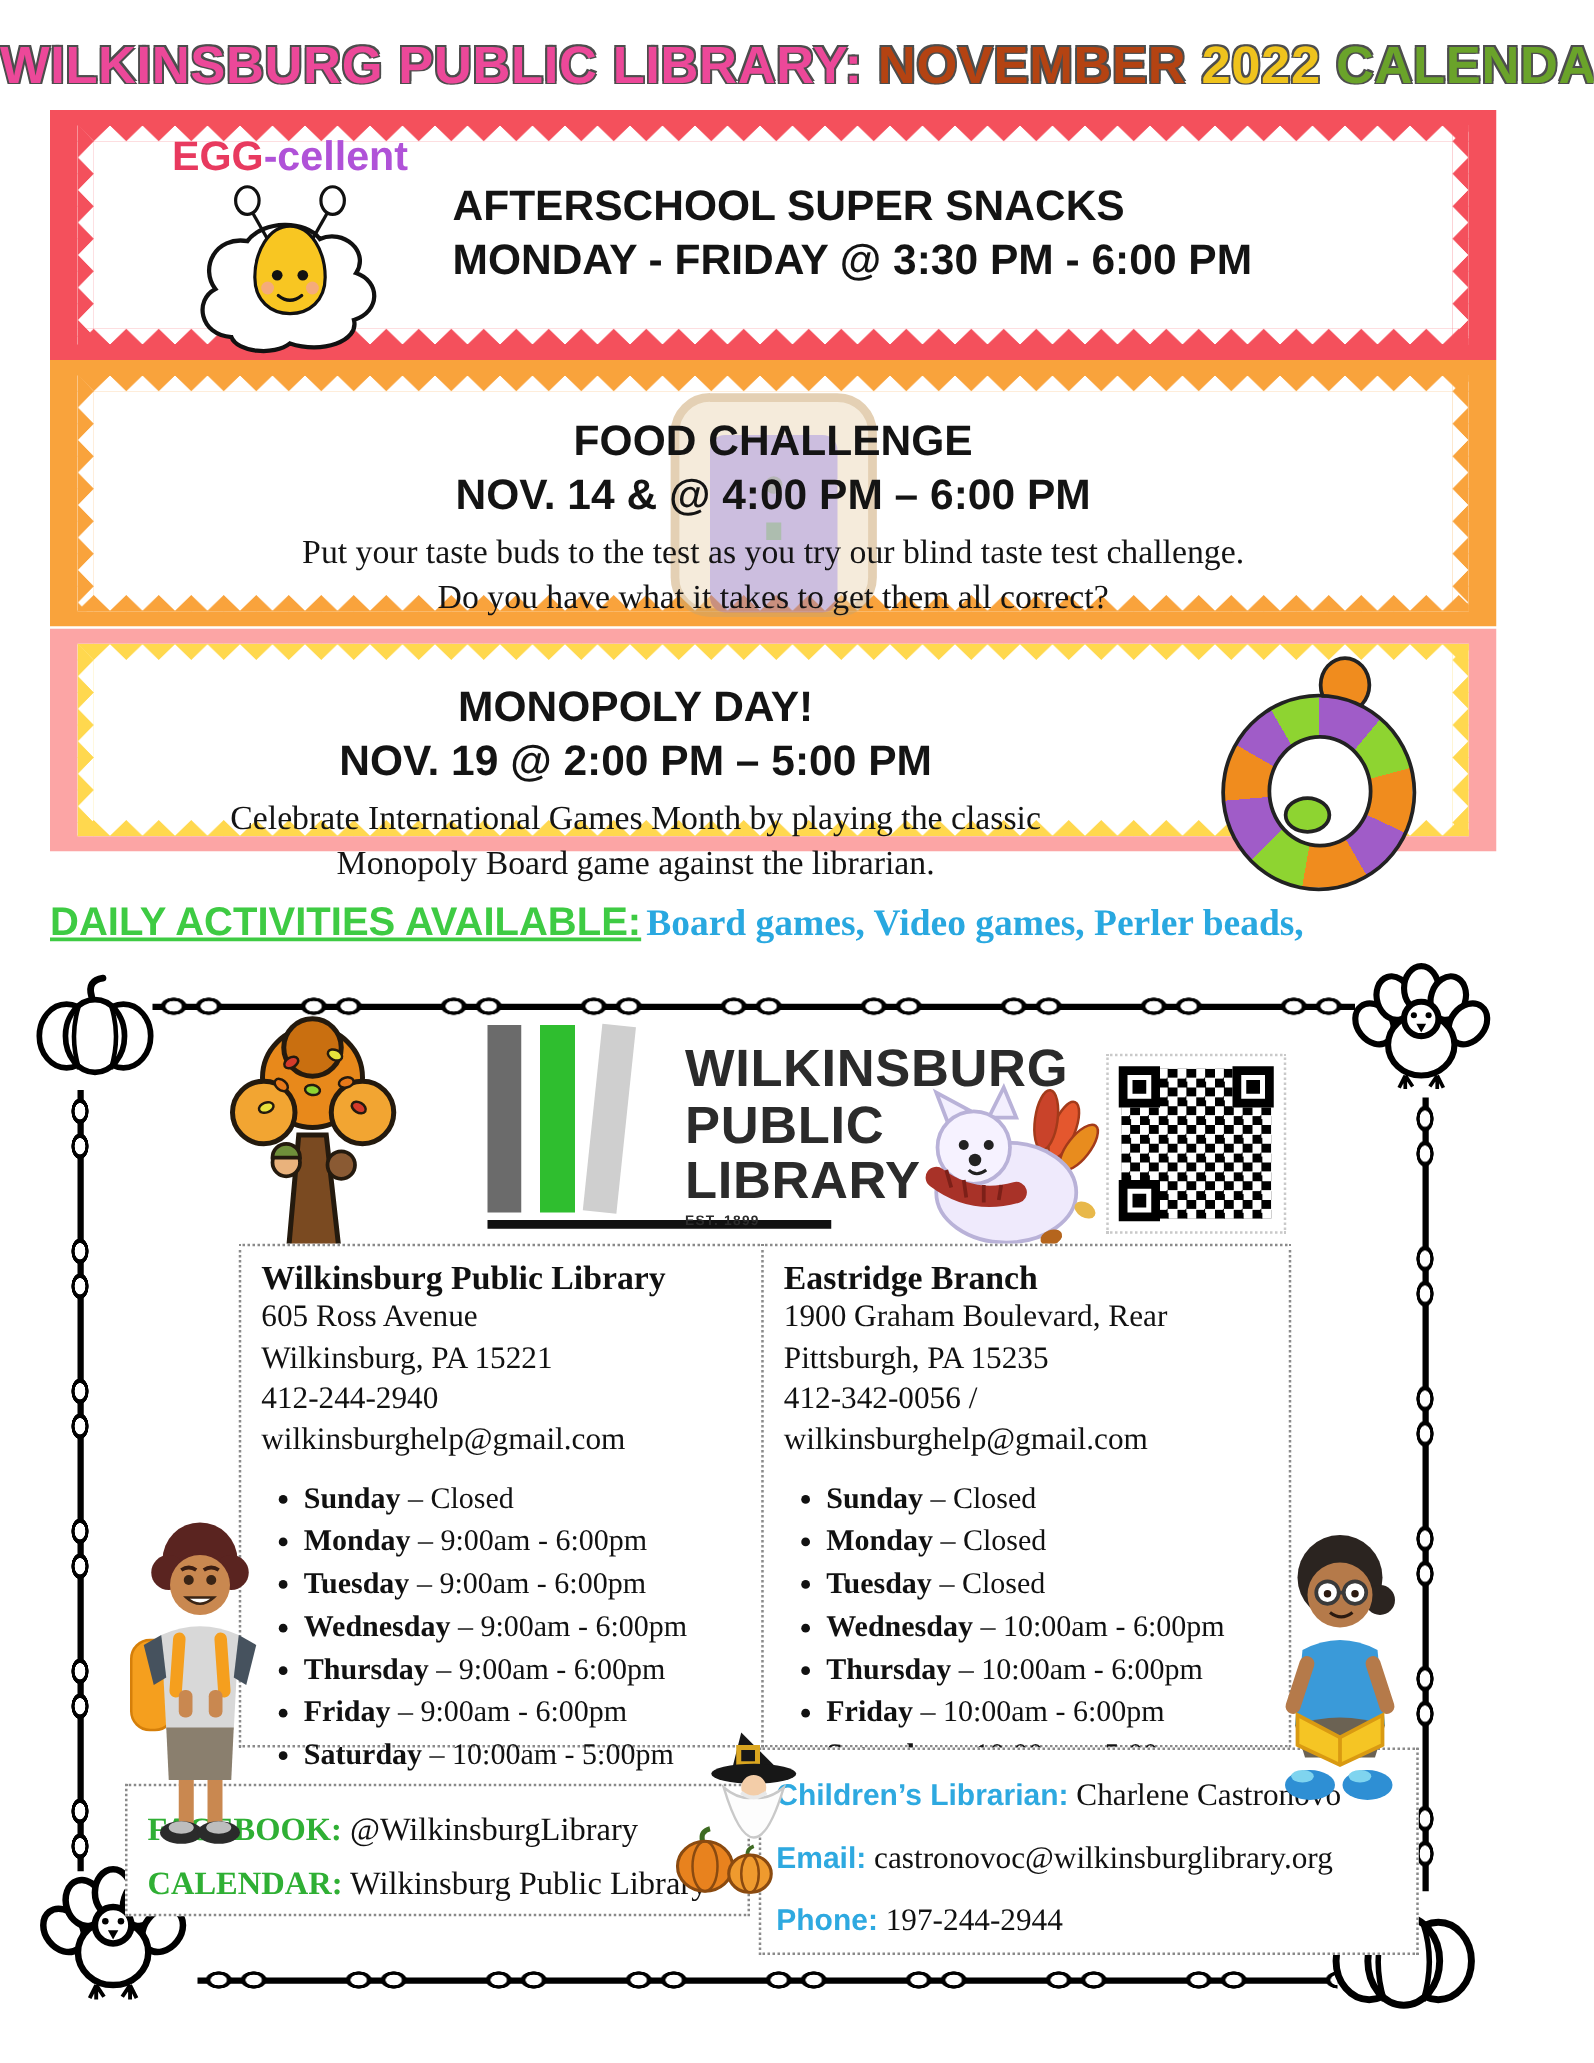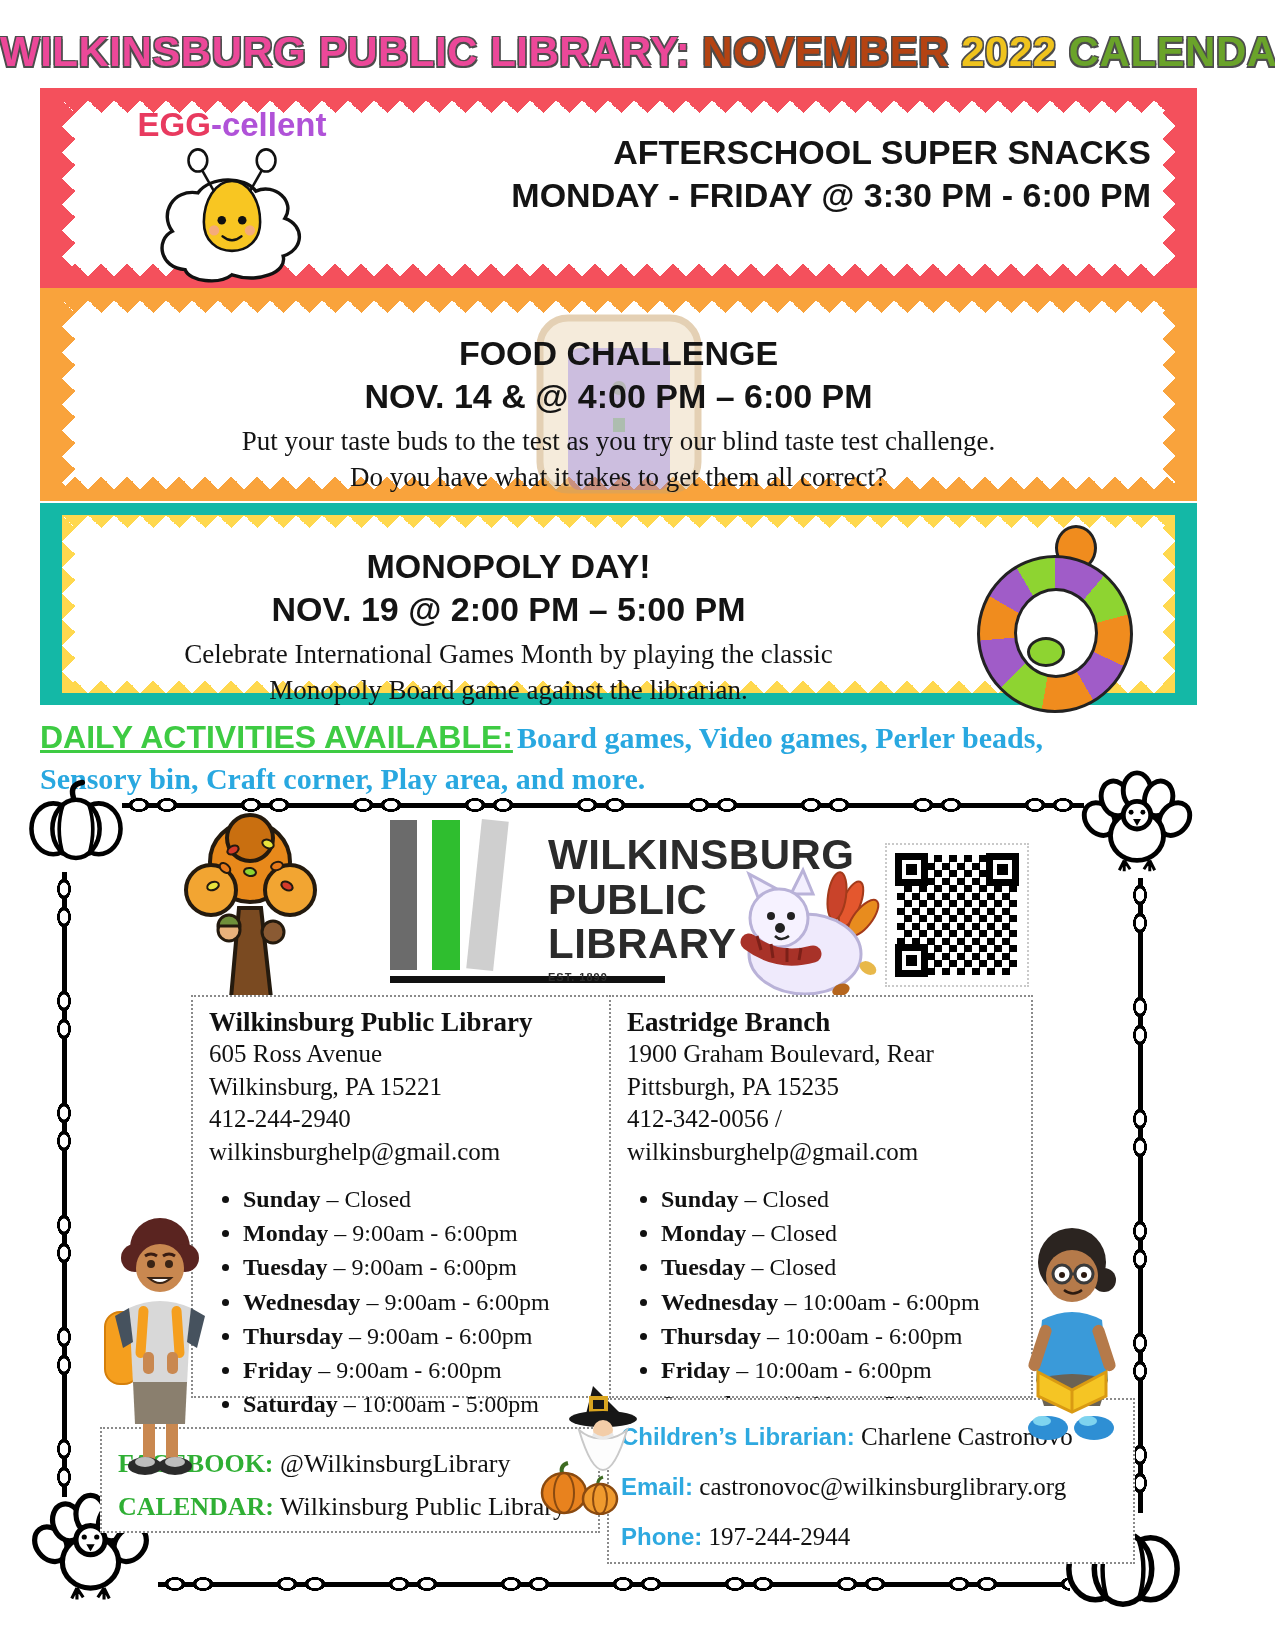--- a/index.html
+++ b/index.html
@@ -25,7 +25,7 @@
   .banner3{top:503px;height:202px;background:#14b8a6;}
   .b-head{font-family:"Liberation Sans","DejaVu Sans",sans-serif;font-weight:bold;font-size:34px;color:#141414;line-height:1.25;}
   .b-body{font-size:27px;color:#141414;line-height:1.35;}
-  .b1-text{position:absolute;left:300px;right:24px;top:31px;text-align:right;z-index:2;}
+  .b1-text{position:absolute;left:300px;right:24px;top:44px;text-align:left;z-index:2;}
   .b2-text{position:absolute;left:30px;right:30px;top:32px;text-align:center;z-index:2;}
   .b3-text{position:absolute;left:30px;right:250px;top:30px;text-align:center;z-index:2;}
   .egg-area{position:absolute;left:55px;top:6px;width:230px;height:175px;z-index:2;}

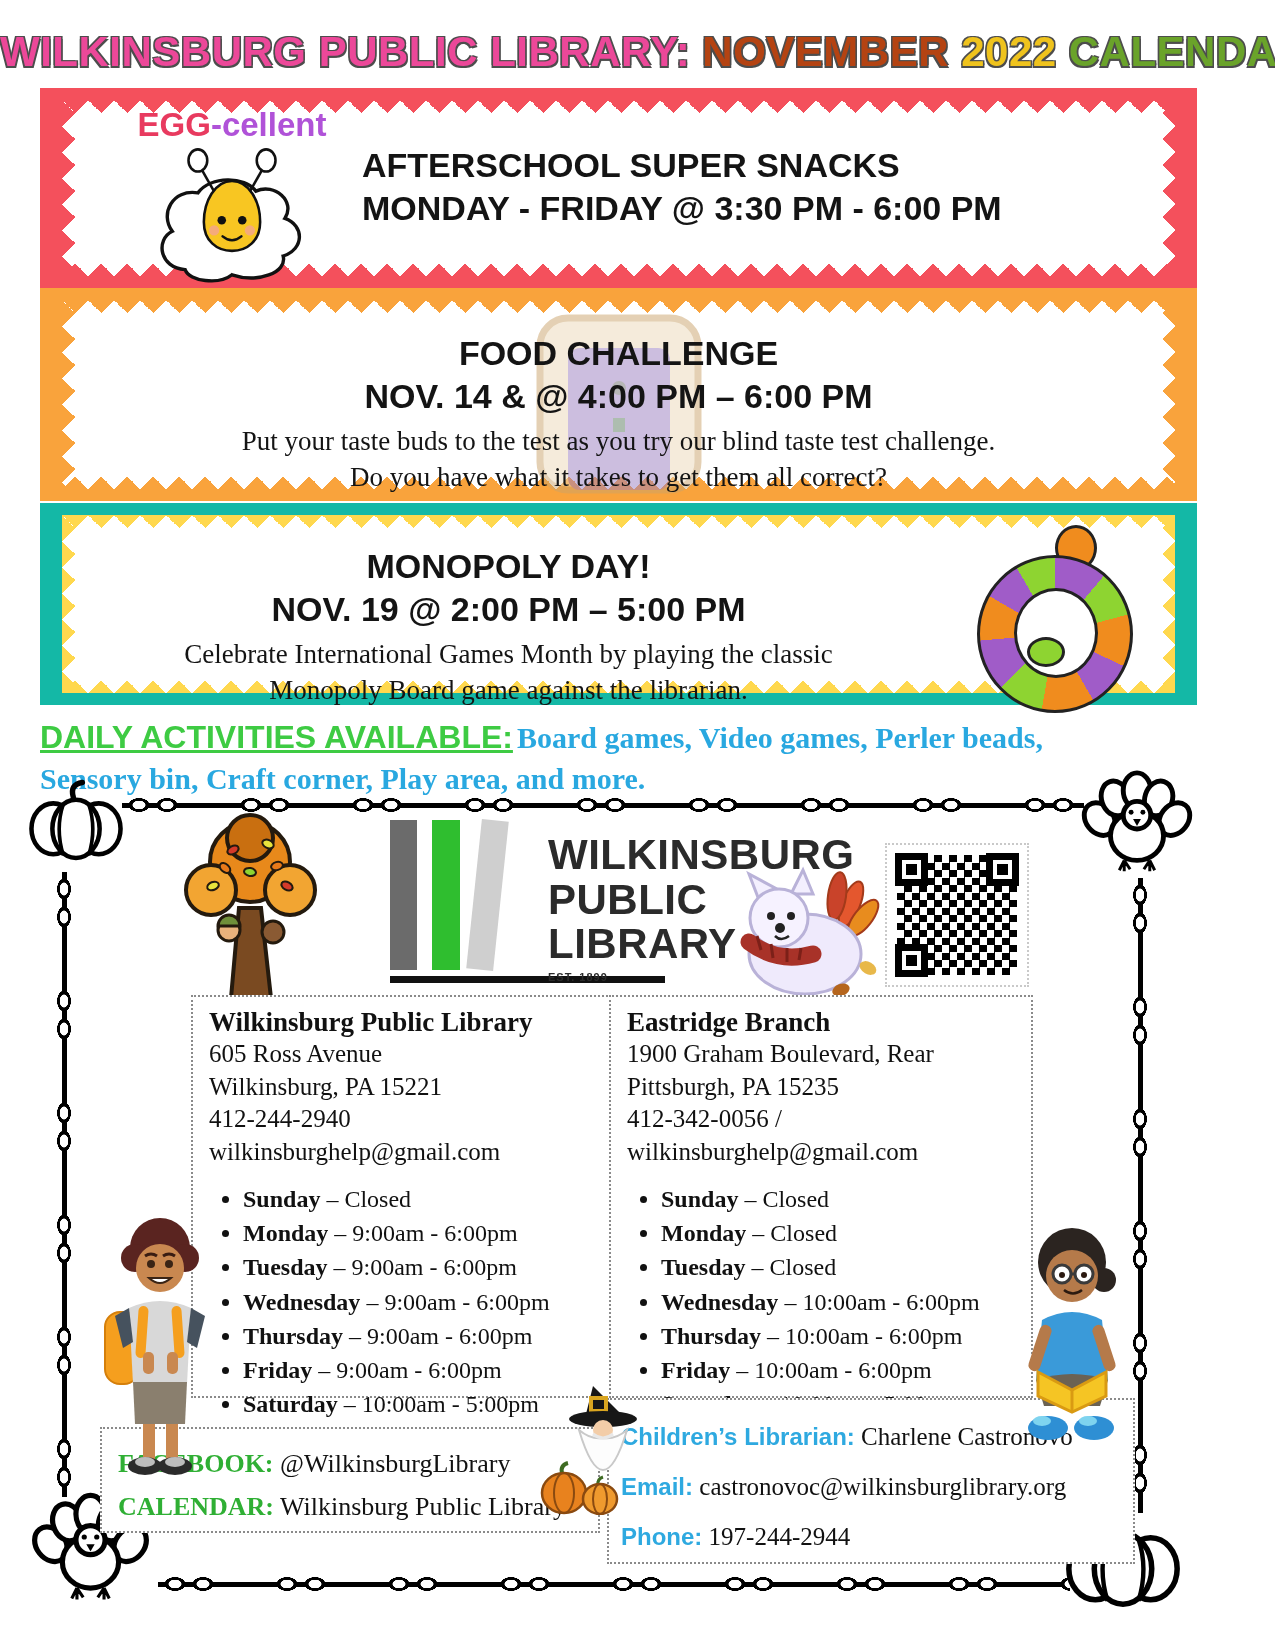--- a/index.html
+++ b/index.html
@@ -22,7 +22,7 @@
   .zz-r{right:0;top:0;bottom:0;width:13px;background:conic-gradient(from 45deg at 0% 50%,var(--c) 0 90deg,#0000 0) 0 0/13px 26px repeat-y;}
   .banner1{top:88px;height:200px;background:#f4505c;}
   .banner2{top:288px;height:213px;background:#f9a33c;}
-  .banner3{top:503px;height:202px;background:#14b8a6;}
+  .banner3{top:503px;height:178px;background:#fca5a5;}
   .b-head{font-family:"Liberation Sans","DejaVu Sans",sans-serif;font-weight:bold;font-size:34px;color:#141414;line-height:1.25;}
   .b-body{font-size:27px;color:#141414;line-height:1.35;}
   .b1-text{position:absolute;left:300px;right:24px;top:44px;text-align:left;z-index:2;}

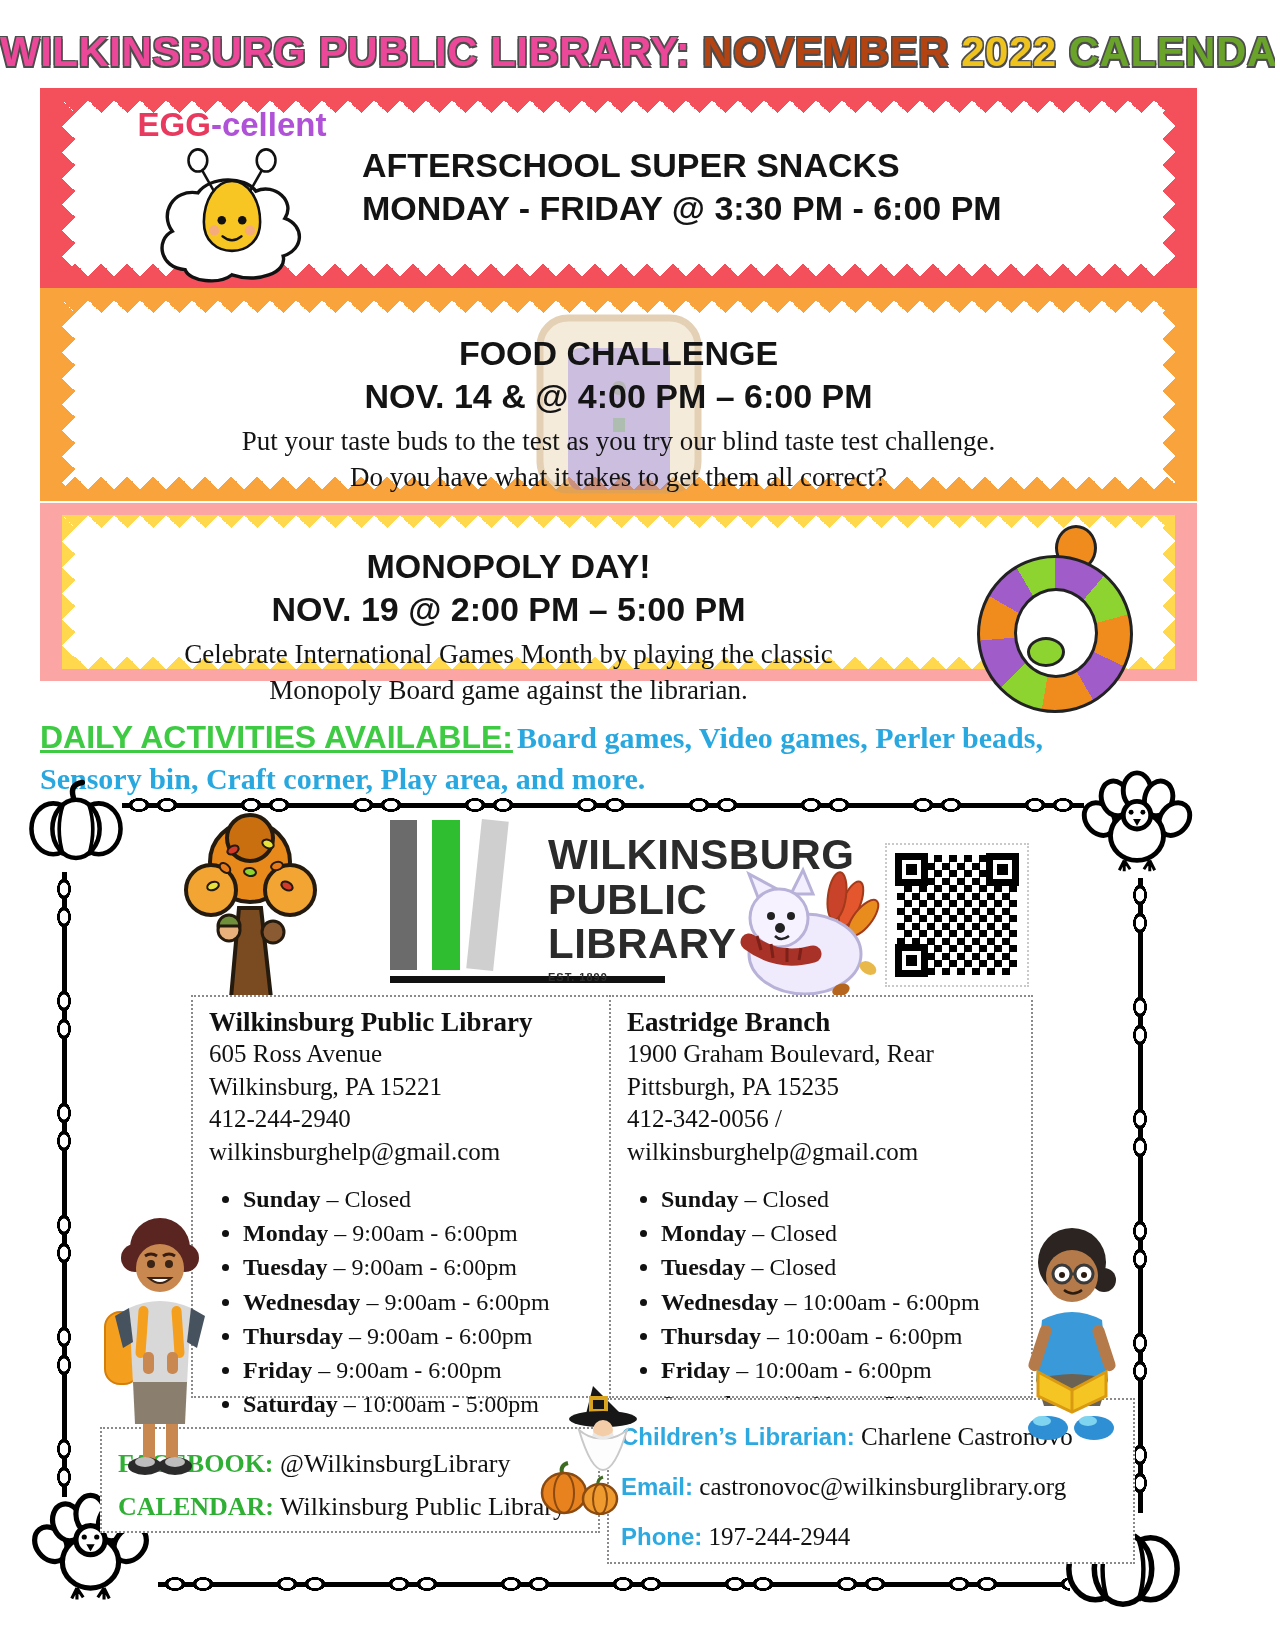--- a/index.html
+++ b/index.html
@@ -193,7 +193,6 @@
   <div class="daily">
     <div><span class="daily-label">DAILY ACTIVITIES AVAILABLE:</span>
       <span class="daily-text">Board games, Video games, Perler beads,</span></div>
-    <div class="daily-text">Sensory bin, Craft corner, Play area, and more.</div>
   </div>
 
   <div class="chain-h chain-top"></div>

